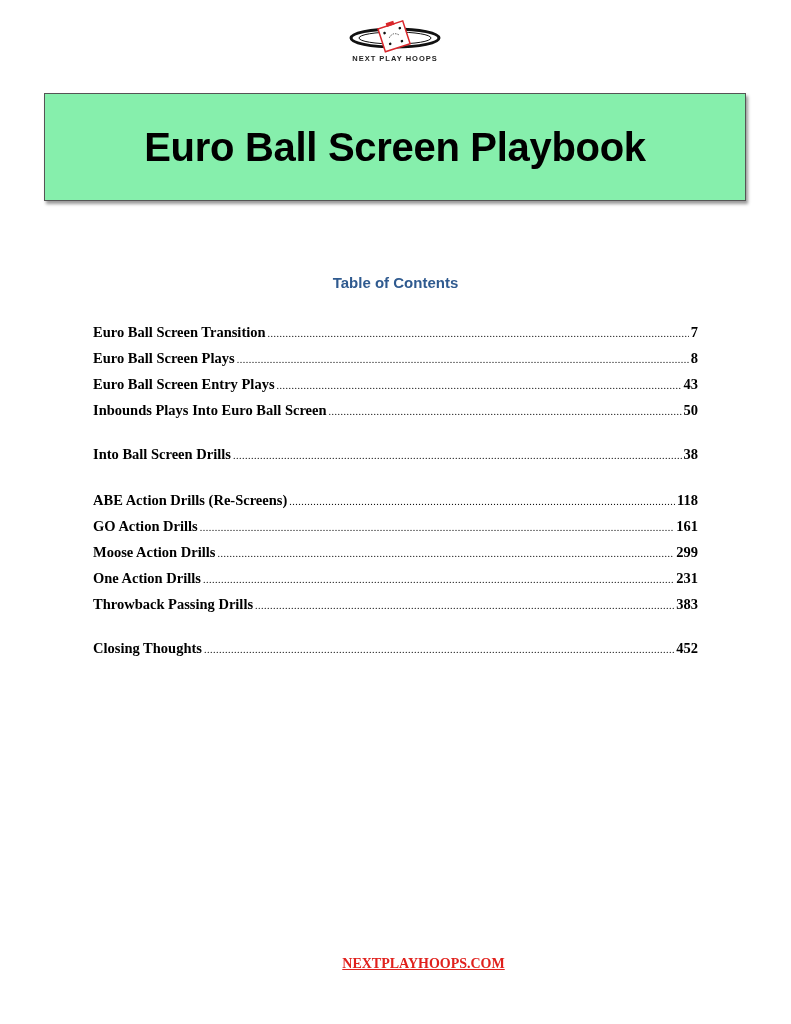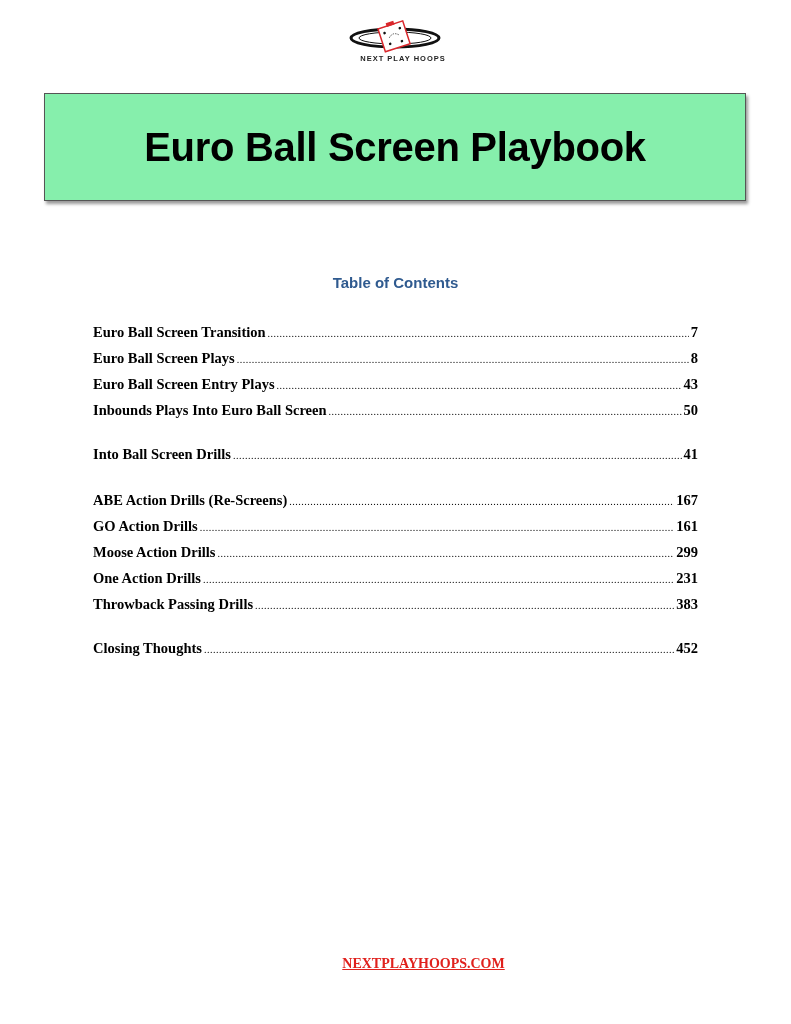--- a/index.html
+++ b/index.html
@@ -6,7 +6,7 @@
   body { width:791px; height:1024px; position:relative; overflow:hidden; font-family:"Liberation Serif", serif; }
   .logo { position:absolute; left:335px; top:18px; width:120px; height:46px; }
   .logo svg { position:absolute; left:0; top:0; }
-  .logo-text { position:absolute; left:8px; top:36px; width:120px; text-align:center; font-family:"Liberation Sans", sans-serif; font-size:7.5px; font-weight:bold; letter-spacing:1px; color:#222; }
+  .logo-text { position:absolute; left:0; top:36px; width:120px; text-align:center; font-family:"Liberation Sans", sans-serif; font-size:7.5px; font-weight:bold; letter-spacing:1px; color:#222; }
   .title-box { position:absolute; left:44px; top:93px; width:700px; height:106px; border:1px solid #555; box-shadow:2px 3px 3px #9a9a9a; background:#86efac; display:flex; align-items:center; justify-content:center; }
   .title { font-family:"Liberation Sans", sans-serif; font-weight:bold; font-size:40px; color:#000; letter-spacing:-0.3px; }
   .toc-heading { position:absolute; left:0; width:791px; top:274px; text-align:center; font-family:"Liberation Sans", sans-serif; font-weight:bold; font-size:15px; color:#2f5a8f; }

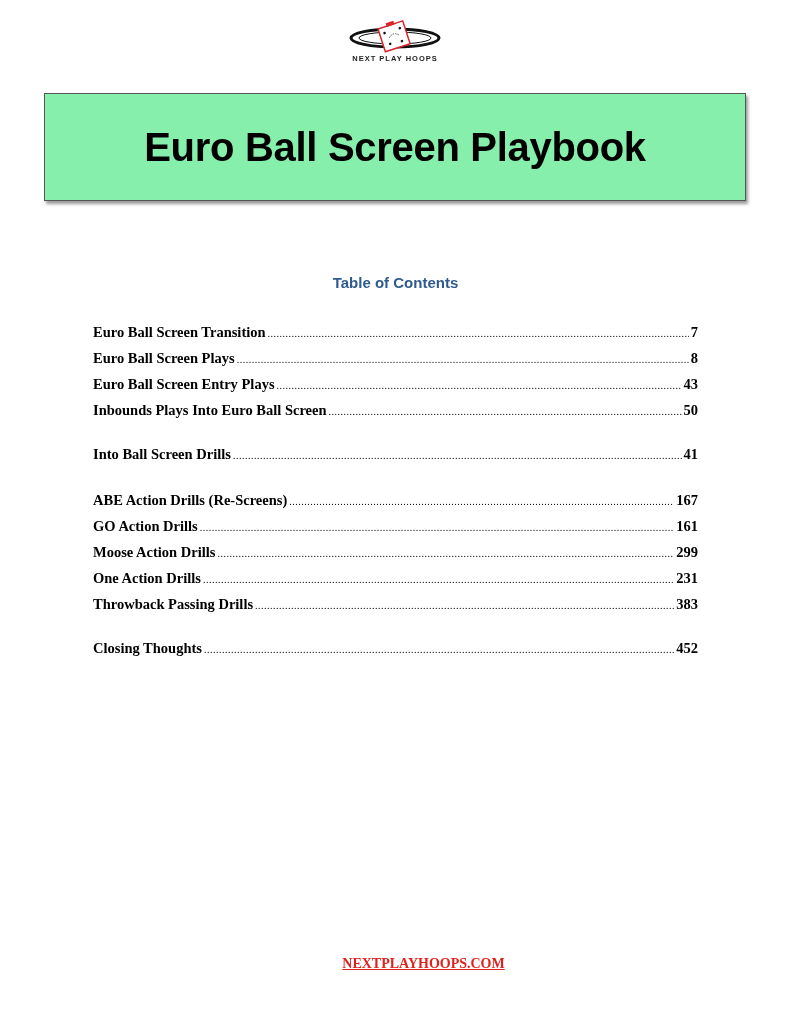--- a/index.html
+++ b/index.html
@@ -70,7 +70,7 @@
   <div class="row gap18">
     <span class="lbl">Into Ball Screen Drills</span>
     <span class="dots"></span>
-    <span class="pg">41</span>
+    <span class="pg">38</span>
   </div>
   <div class="row gap28">
     <span class="lbl">ABE Action Drills (Re-Screens)</span>

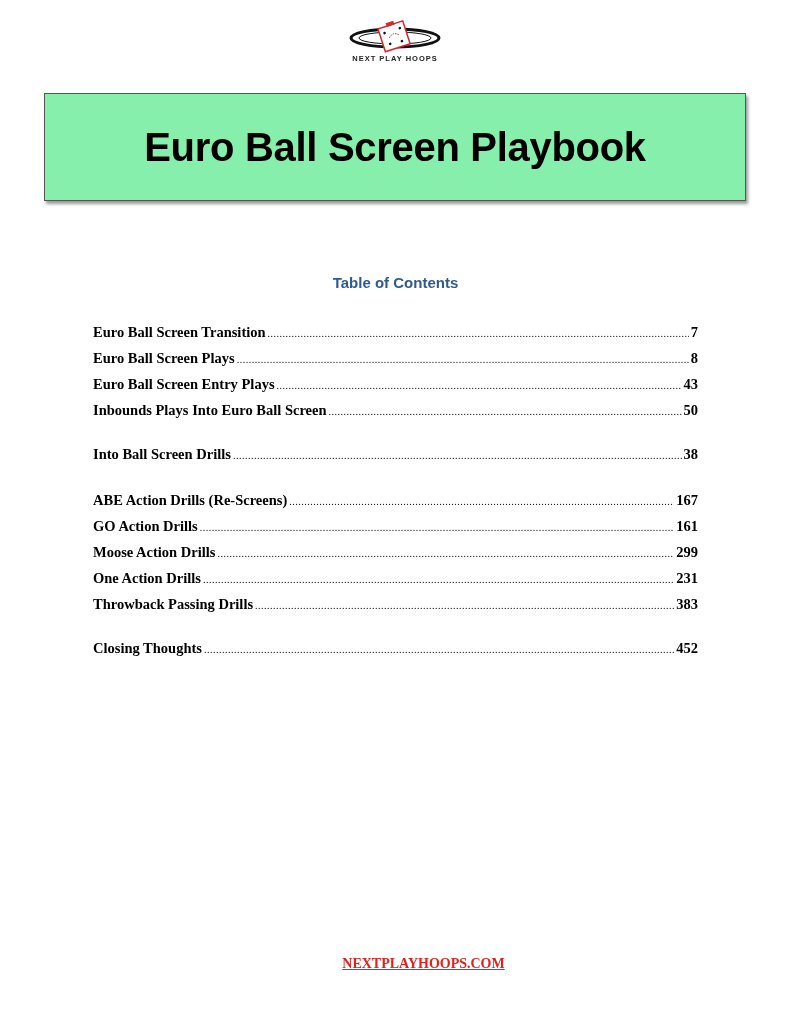--- a/index.html
+++ b/index.html
@@ -75,7 +75,7 @@
   <div class="row gap28">
     <span class="lbl">ABE Action Drills (Re-Screens)</span>
     <span class="dots"></span>
-    <span class="pg">167</span>
+    <span class="pg">118</span>
   </div>
   <div class="row">
     <span class="lbl">GO Action Drills</span>

